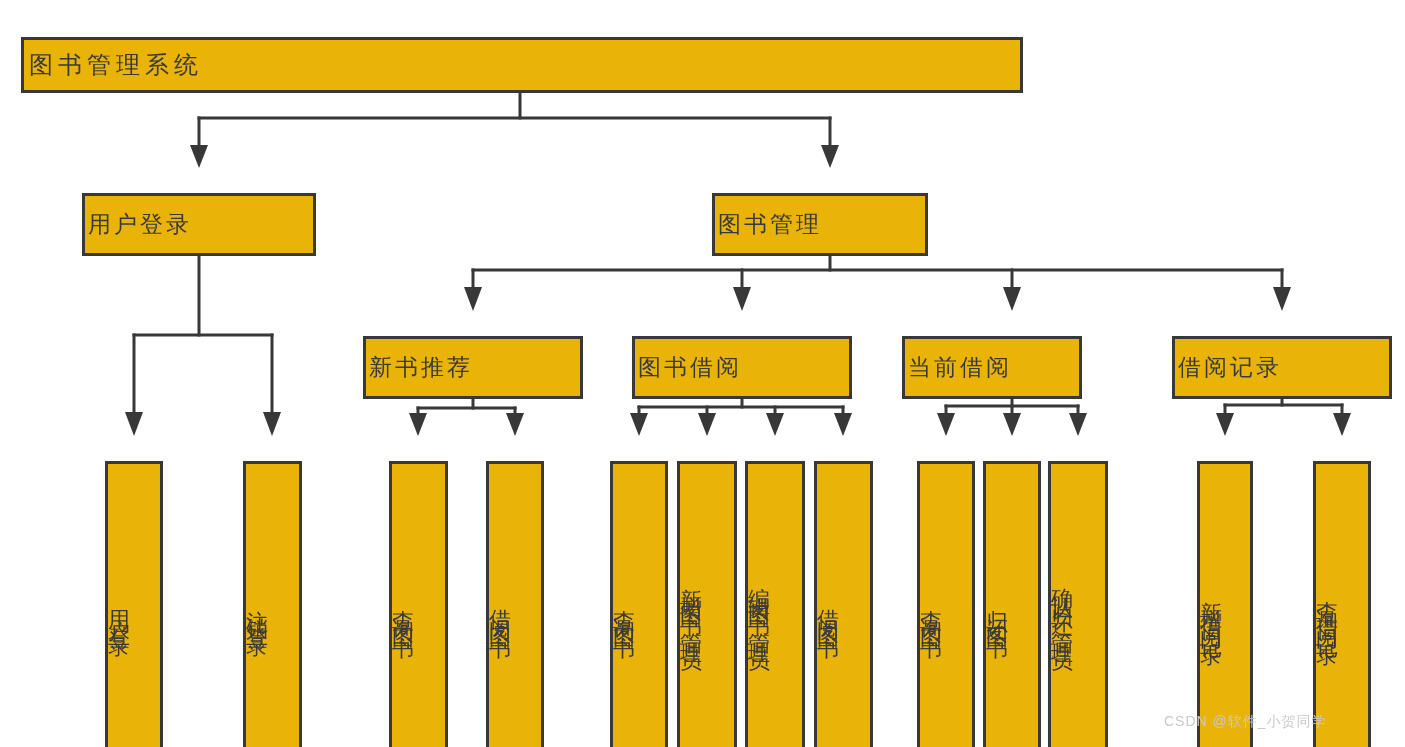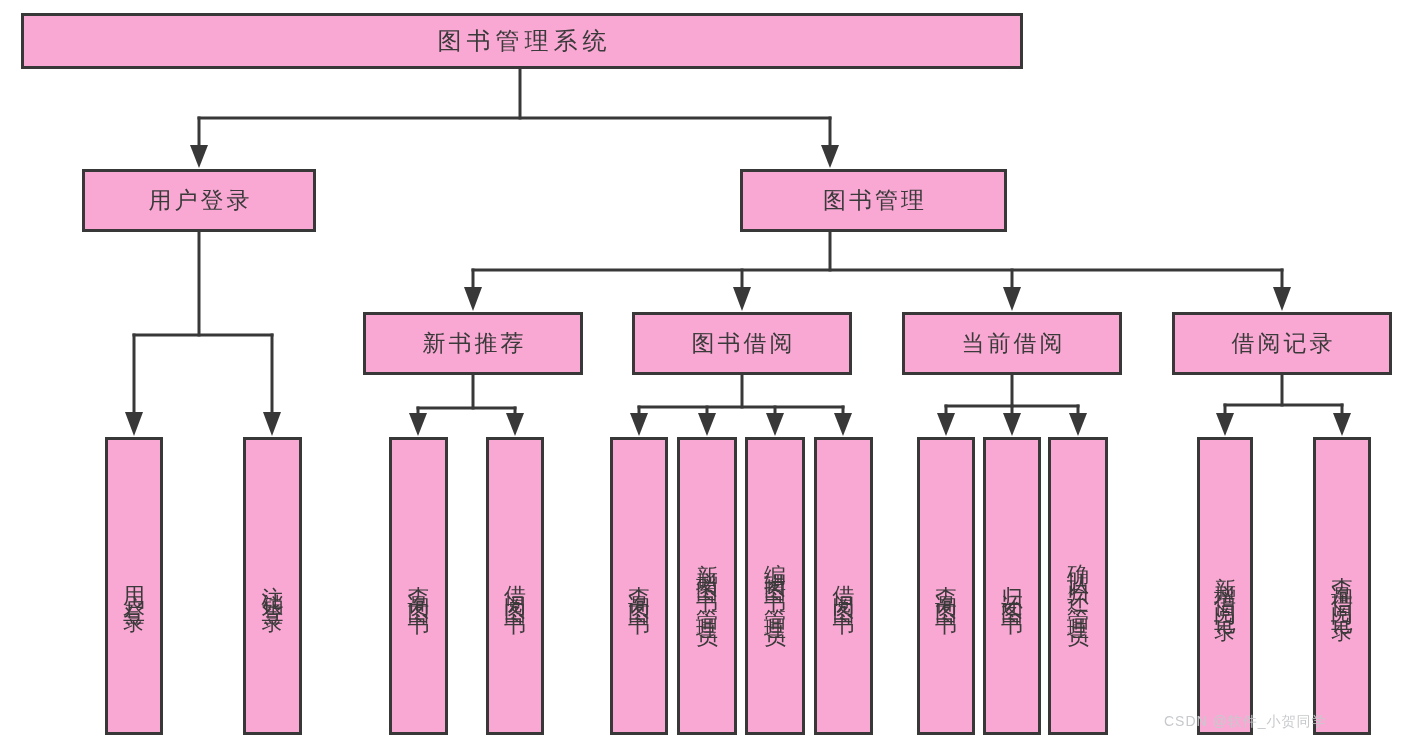--- a/index.html
+++ b/index.html
@@ -11,9 +11,9 @@
   .connectors .stroke { stroke:var(--line,#383838); stroke-width:3; fill:none; stroke-linecap:square; }
   .connectors .arrow  { fill:var(--line,#383838); stroke:none; }
   .node {
-    position:absolute; box-sizing:border-box; background:#f9a8d4;
+    position:absolute; box-sizing:border-box; background:#eab308;
     border:3px solid var(--line,#383838);
-    display:flex; align-items:center; justify-content:center;
+    display:flex; align-items:center; margin-top:24px;
   }
   .node .label { font-size:23px; letter-spacing:3px; text-indent:3px; white-space:nowrap; }
   .lvl1 .label { font-size:24px; letter-spacing:5px; text-indent:5px; }

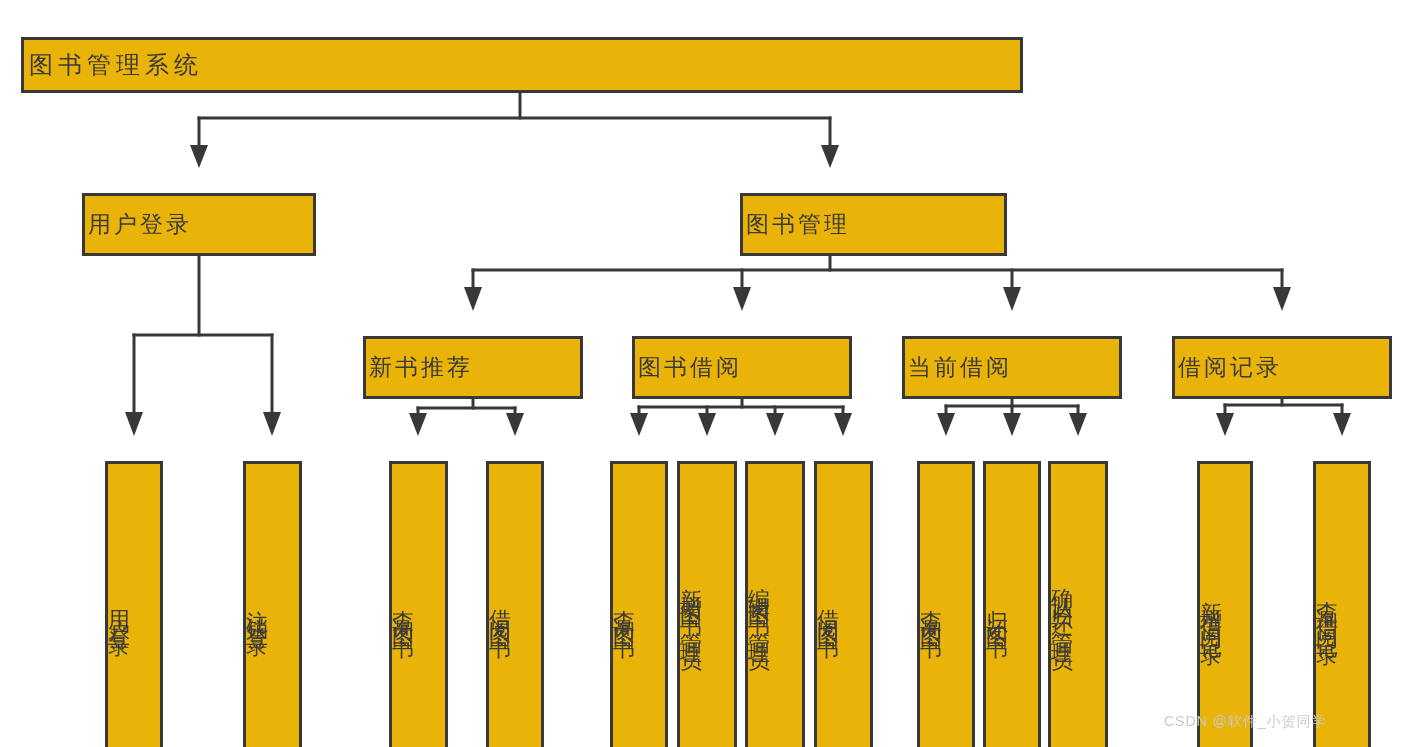--- a/index.html
+++ b/index.html
@@ -108,7 +108,7 @@
   <div class="node" style="left:82px;top:169px;width:234px;height:63px">
     <span class="label">用户登录</span>
   </div>
-  <div class="node" style="left:740px;top:169px;width:267px;height:63px">
+  <div class="node" style="left:712px;top:169px;width:216px;height:63px">
     <span class="label">图书管理</span>
   </div>
 

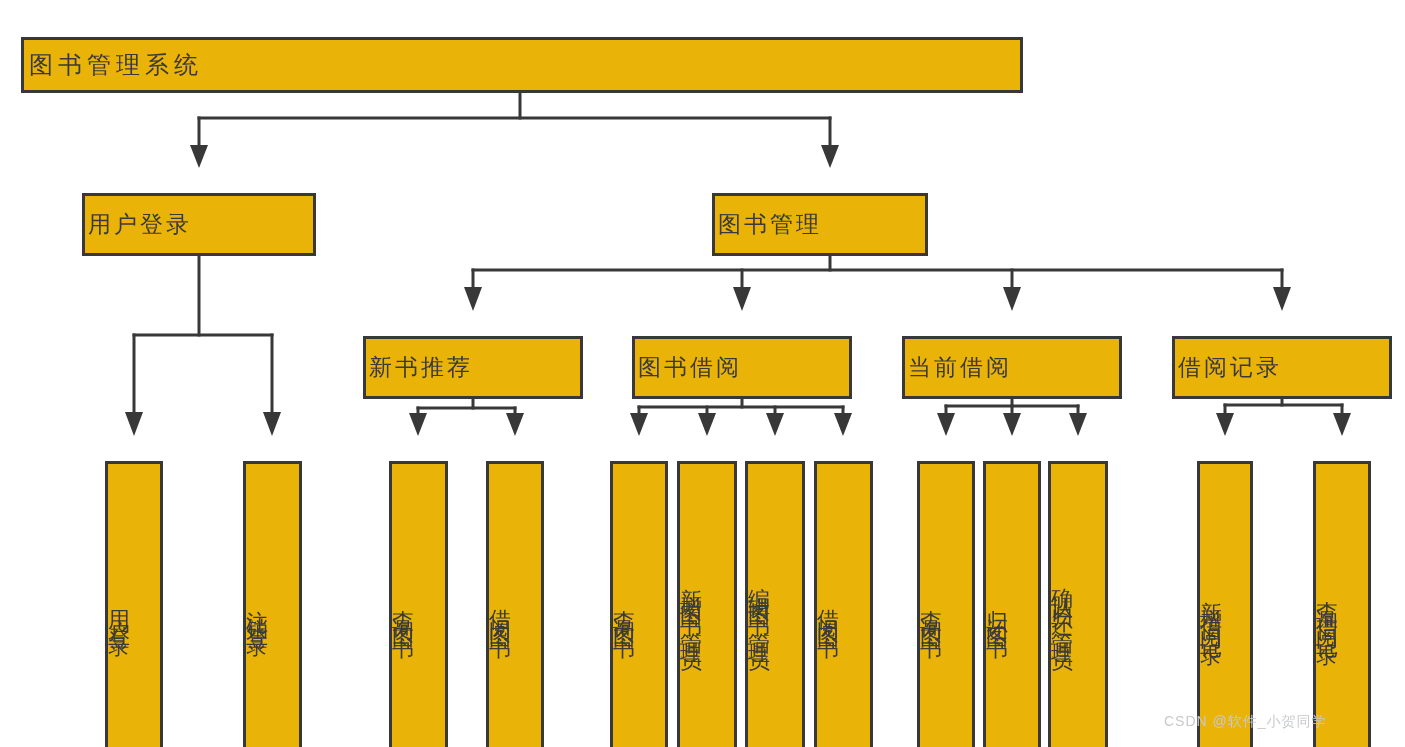--- a/index.html
+++ b/index.html
@@ -118,7 +118,7 @@
   <div class="node" style="left:363px;top:312px;width:220px;height:63px">
     <span class="label">新书推荐</span>
   </div>
-  <div class="node" style="left:902px;top:312px;width:220px;height:63px">
+  <div class="node" style="left:902px;top:312px;width:180px;height:63px">
     <span class="label">当前借阅</span>
   </div>
   <div class="node" style="left:1172px;top:312px;width:220px;height:63px">

